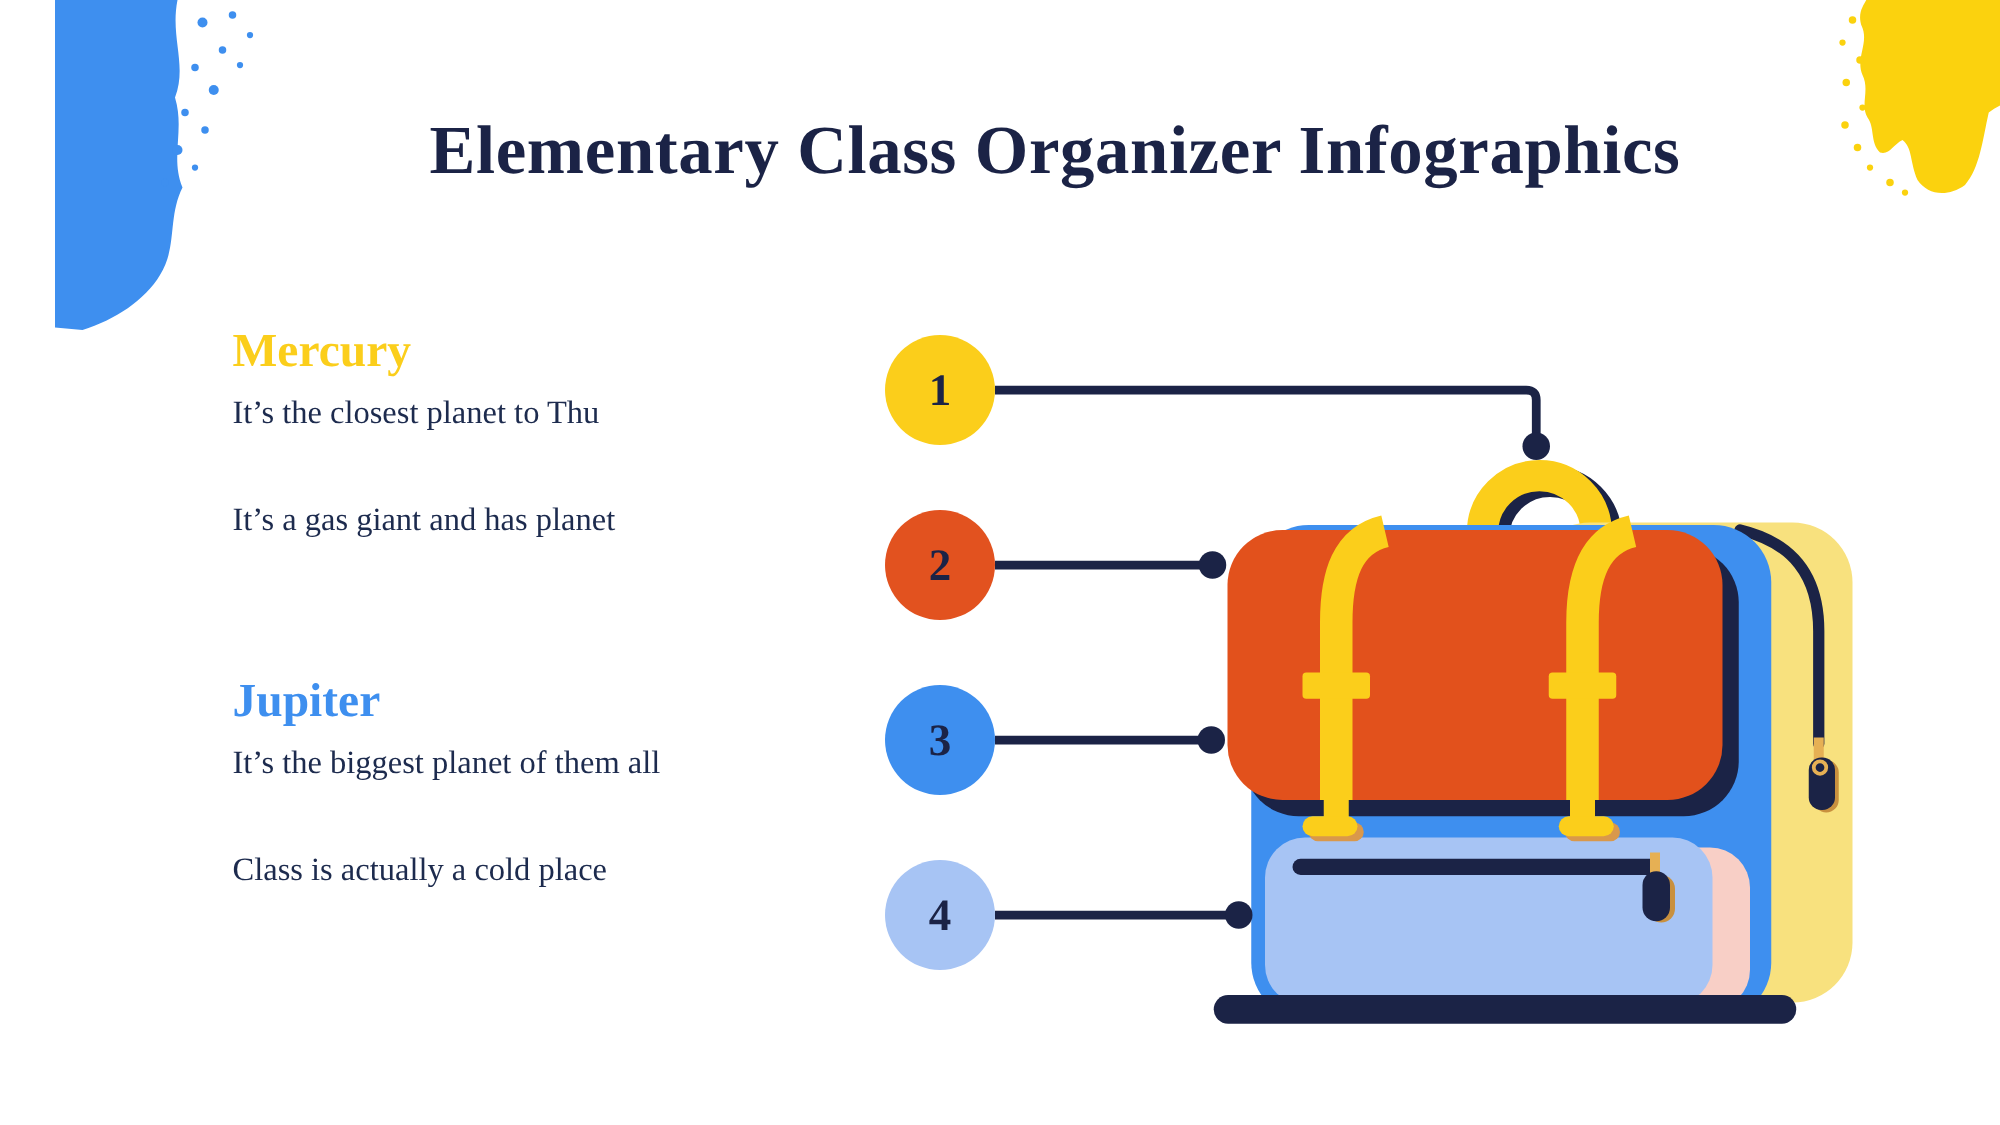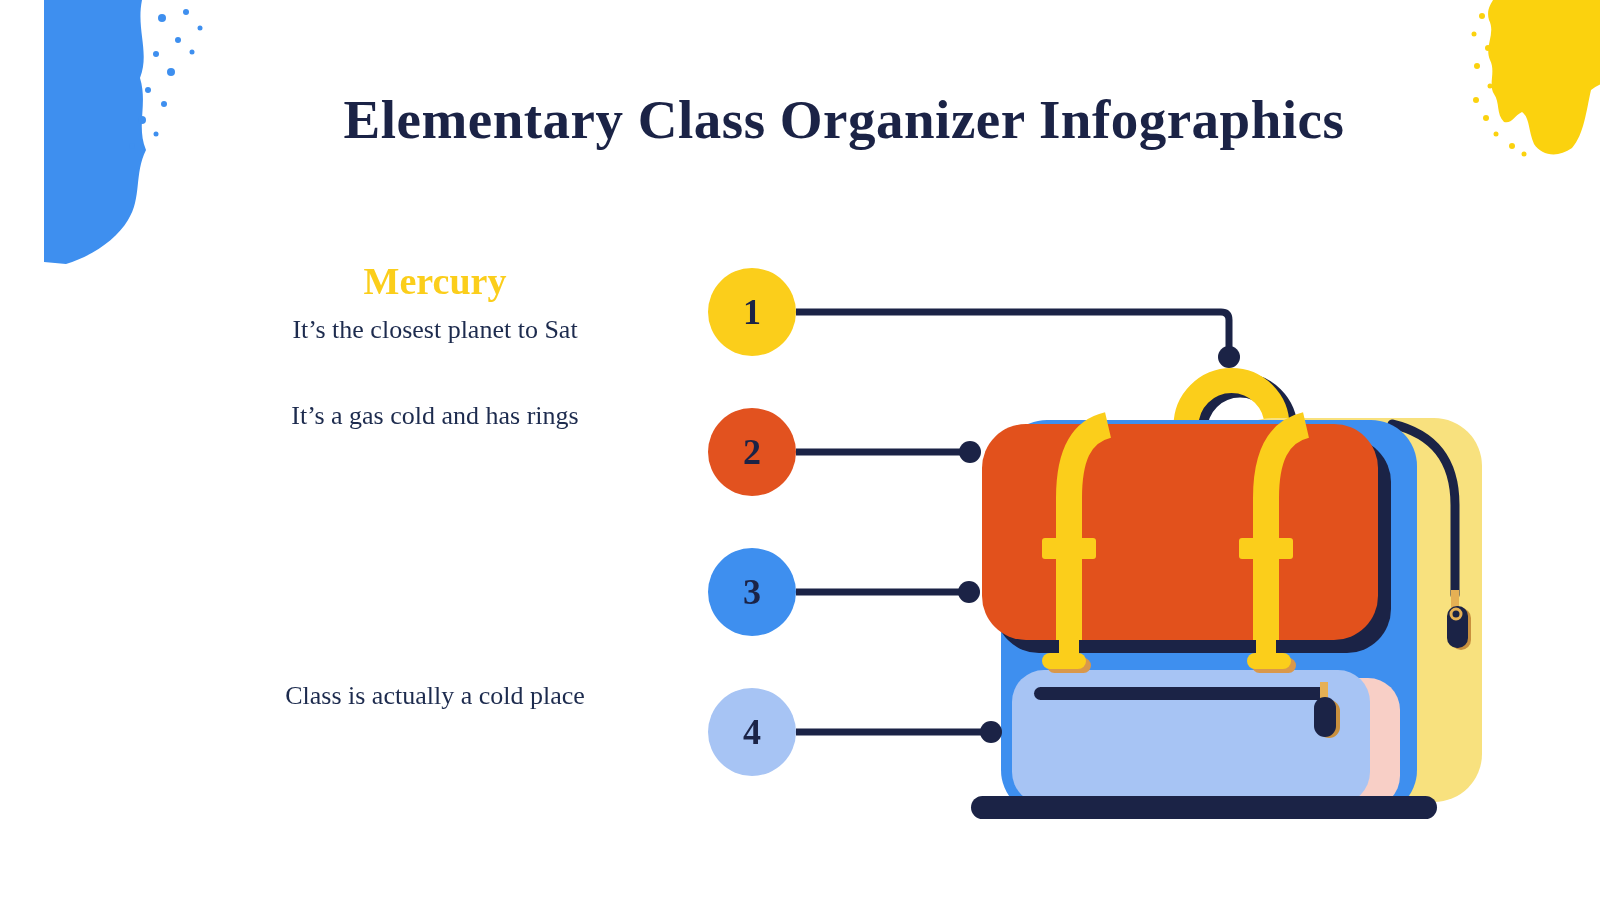--- a/index.html
+++ b/index.html
@@ -31,9 +31,8 @@
   }
   .item {
     position: absolute;
-    left: 126px;
+    left: 142px;
     width: 530px;
-    text-align: center;
   }
   .item-name {
     font-size: 38px;

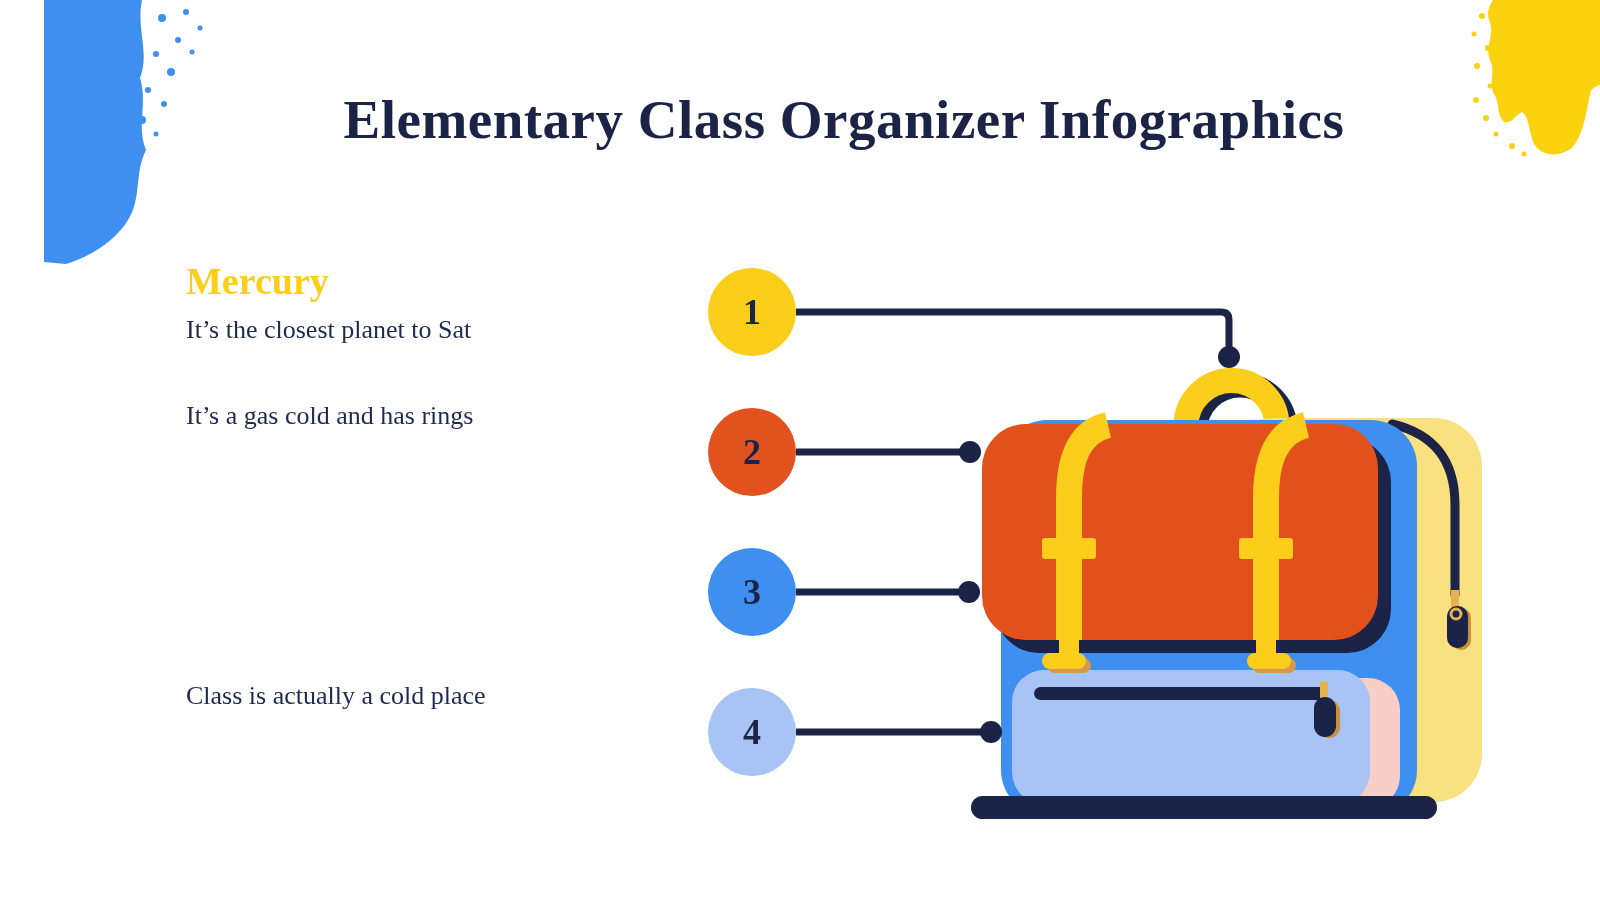--- a/index.html
+++ b/index.html
@@ -179,7 +179,7 @@
 
   <div class="item item-1">
     <div class="item-name" style="color: rgb(251, 206, 27);">Mercury</div>
-    <div class="item-desc">It’s the closest planet to Sat</div>
+    <div class="item-desc">It’s the closest planet to Thu</div>
   </div>
   <div class="item item-2">
     <div class="item-desc">It’s a gas cold and has rings</div>

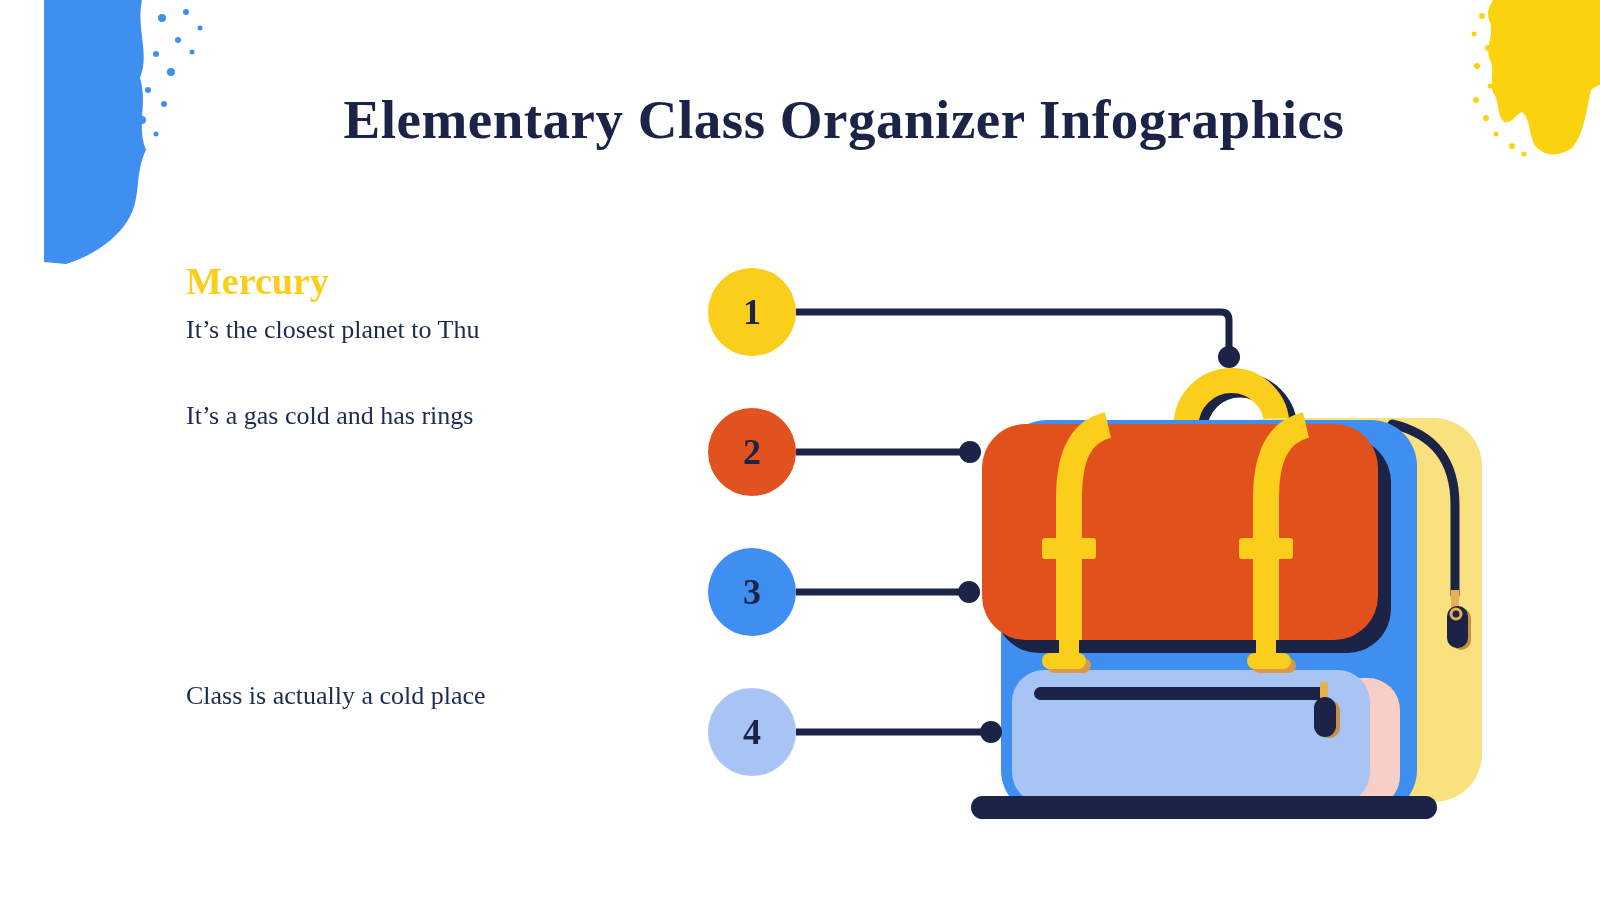--- a/index.html
+++ b/index.html
@@ -182,7 +182,7 @@
     <div class="item-desc">It’s the closest planet to Thu</div>
   </div>
   <div class="item item-2">
-    <div class="item-desc">It’s a gas cold and has rings</div>
+    <div class="item-desc">It’s a gas giant and has planet</div>
   </div>
   <div class="item item-4">
     <div class="item-desc">Class is actually a cold place</div>

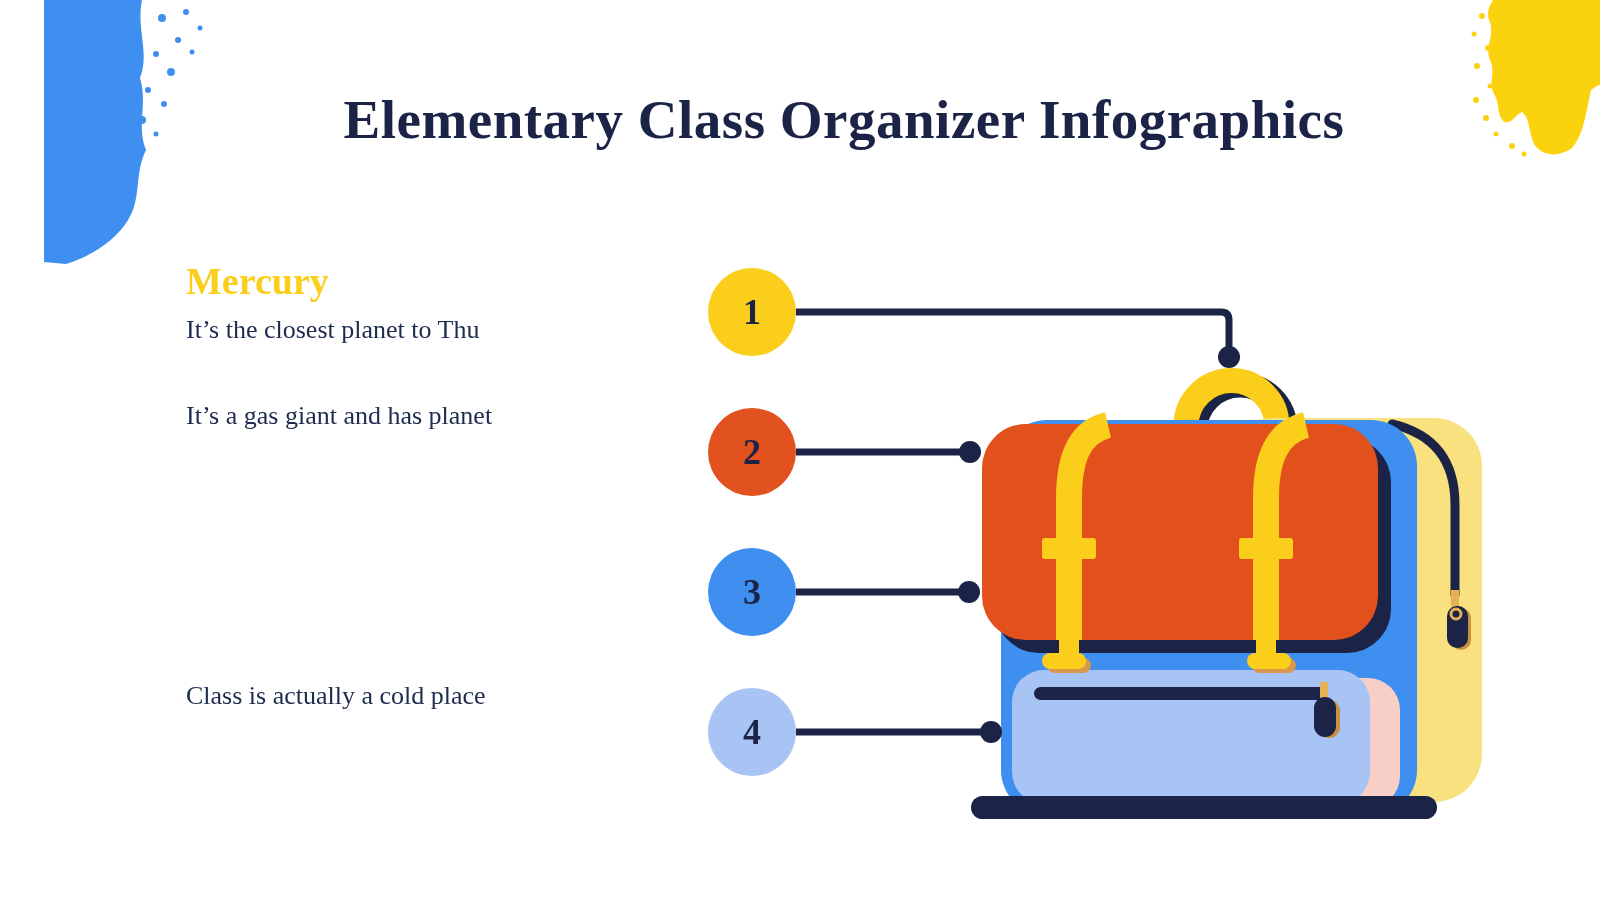--- a/index.html
+++ b/index.html
@@ -184,6 +184,10 @@
   <div class="item item-2">
     <div class="item-desc">It’s a gas giant and has planet</div>
   </div>
+  <div class="item item-3">
+    <div class="item-name" style="color: rgb(62, 143, 239);">Jupiter</div>
+    <div class="item-desc">It’s the biggest planet of them all</div>
+  </div>
   <div class="item item-4">
     <div class="item-desc">Class is actually a cold place</div>
   </div>

